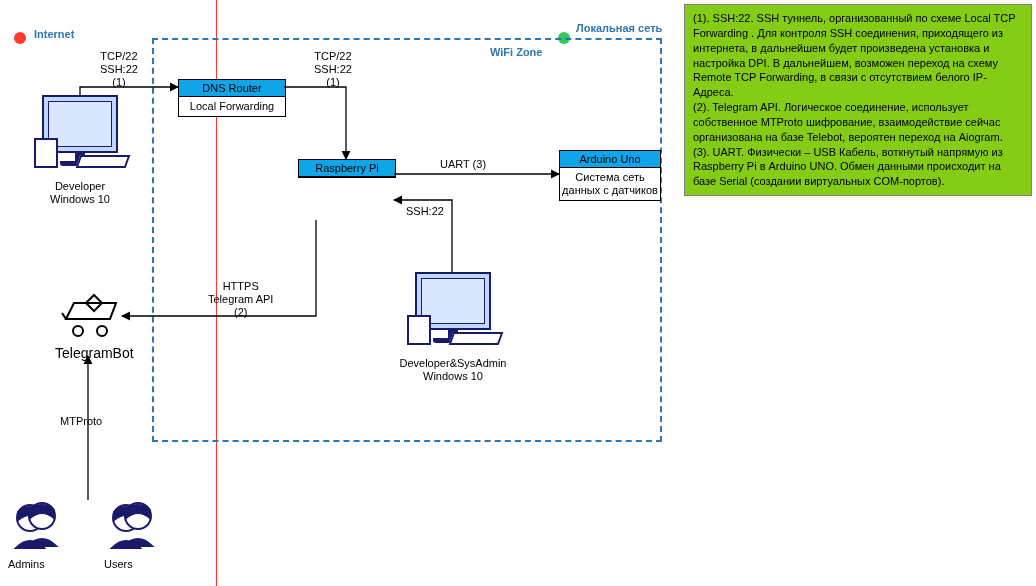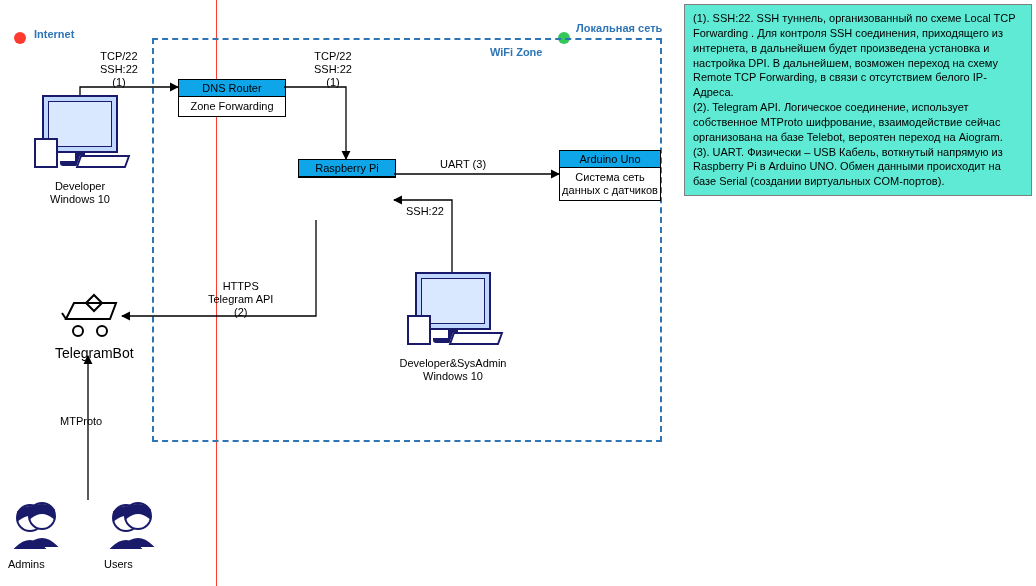--- a/index.html
+++ b/index.html
@@ -47,7 +47,7 @@
   .usr svg{width:58px;height:54px;}
   .usr .cap{font-size:11px;margin-top:2px;}
   
-  .legend{position:absolute;border:1px solid #808080;background:#5eead4;
+  .legend{position:absolute;border:1px solid #808080;background:#84cc16;
           font-size:11px;line-height:1.35;padding:6px 8px;}
 </style>
 </head>

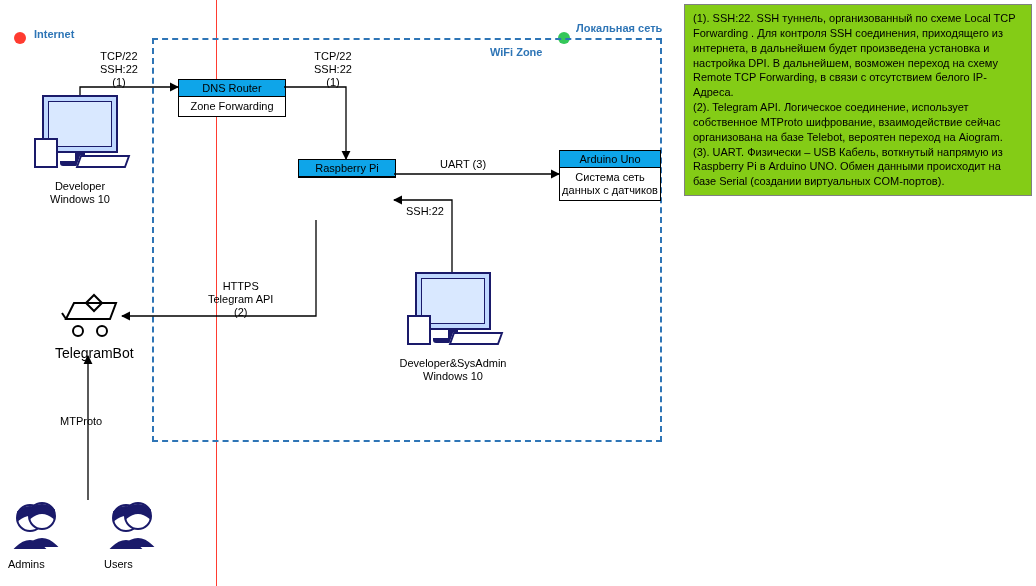--- a/index.html
+++ b/index.html
@@ -67,7 +67,7 @@
 
   <div class="node" style="left:178px; top:79px; width:106px;">
     <div class="hdr">DNS Router</div>
-    <div class="body">Zone Forwarding</div>
+    <div class="body">Local Forwarding</div>
   </div>
 
   <div class="node" style="left:298px; top:159px; width:96px;">

